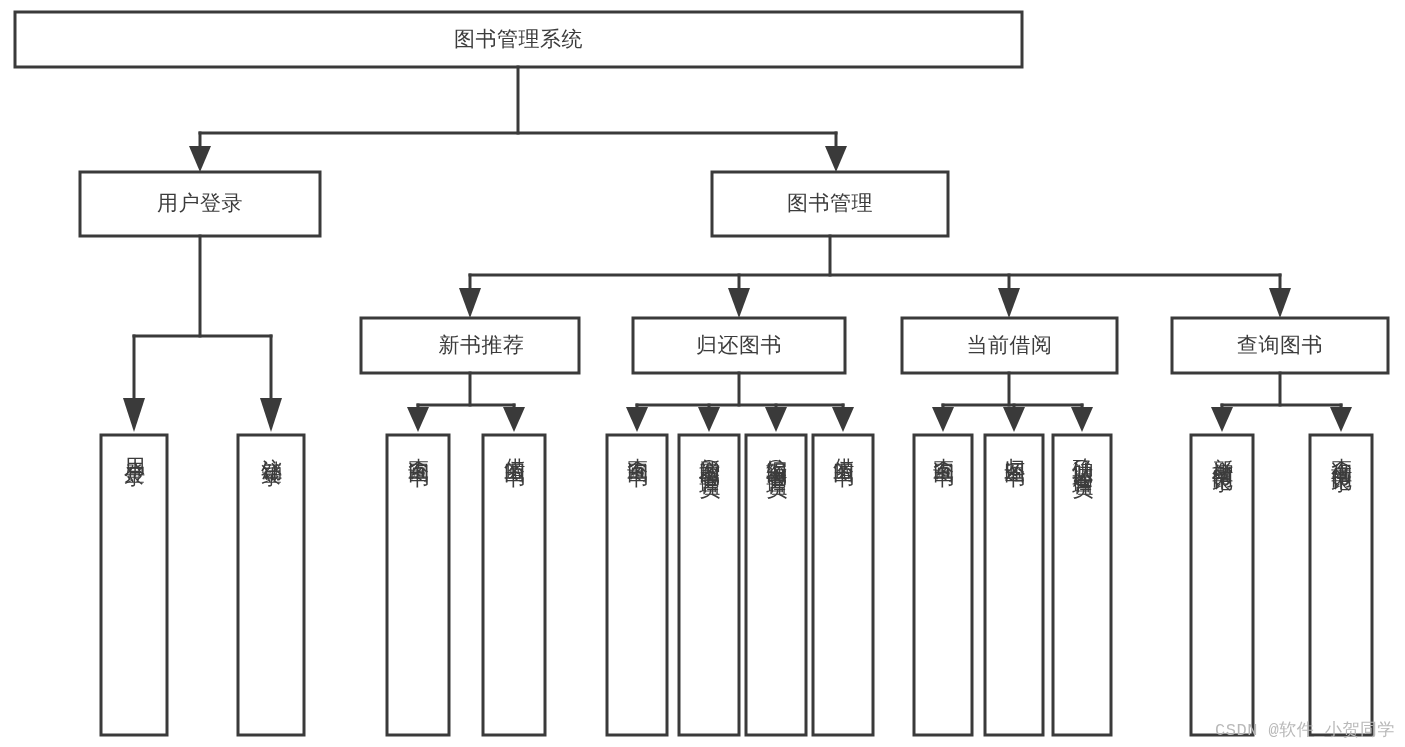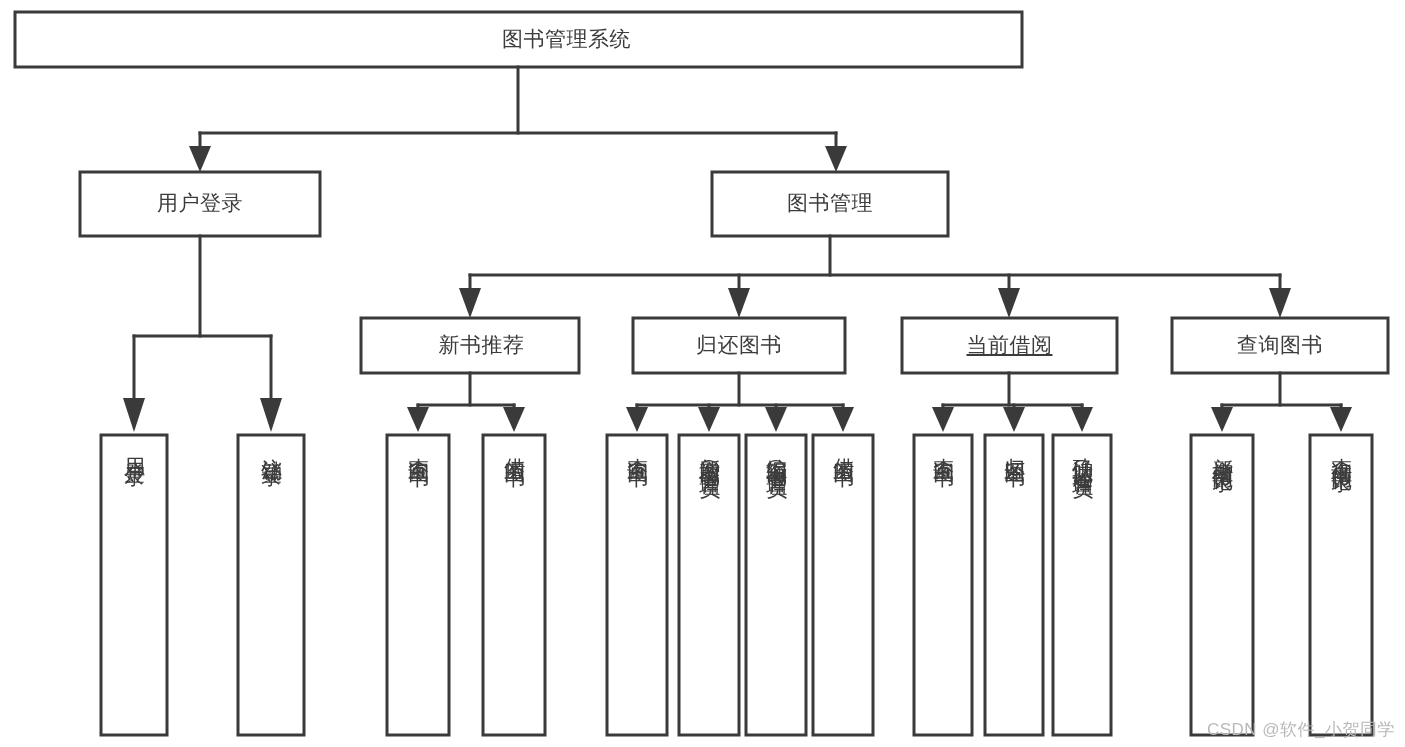--- a/index.html
+++ b/index.html
@@ -171,7 +171,7 @@
   </svg>
 
   <div id="label-layer">
-      <div class="node-label horizontal" style="left: 15px; top: 12px; width: 1007px; height: 55px; padding-left: 48px;">图书管理系统</div>
+      <div class="node-label horizontal" style="left: 15px; top: 12px; width: 1007px; height: 55px;">图书管理系统</div>
       <div class="node-label horizontal" style="left: 80px; top: 172px; width: 240px; height: 64px;">用户登录</div>
       <div class="node-label horizontal" style="left: 712px; top: 172px; width: 236px; height: 64px;">图书管理</div>
       <div class="node-label horizontal" style="left: 361px; top: 318px; width: 241px; height: 55px;">新书推荐</div>

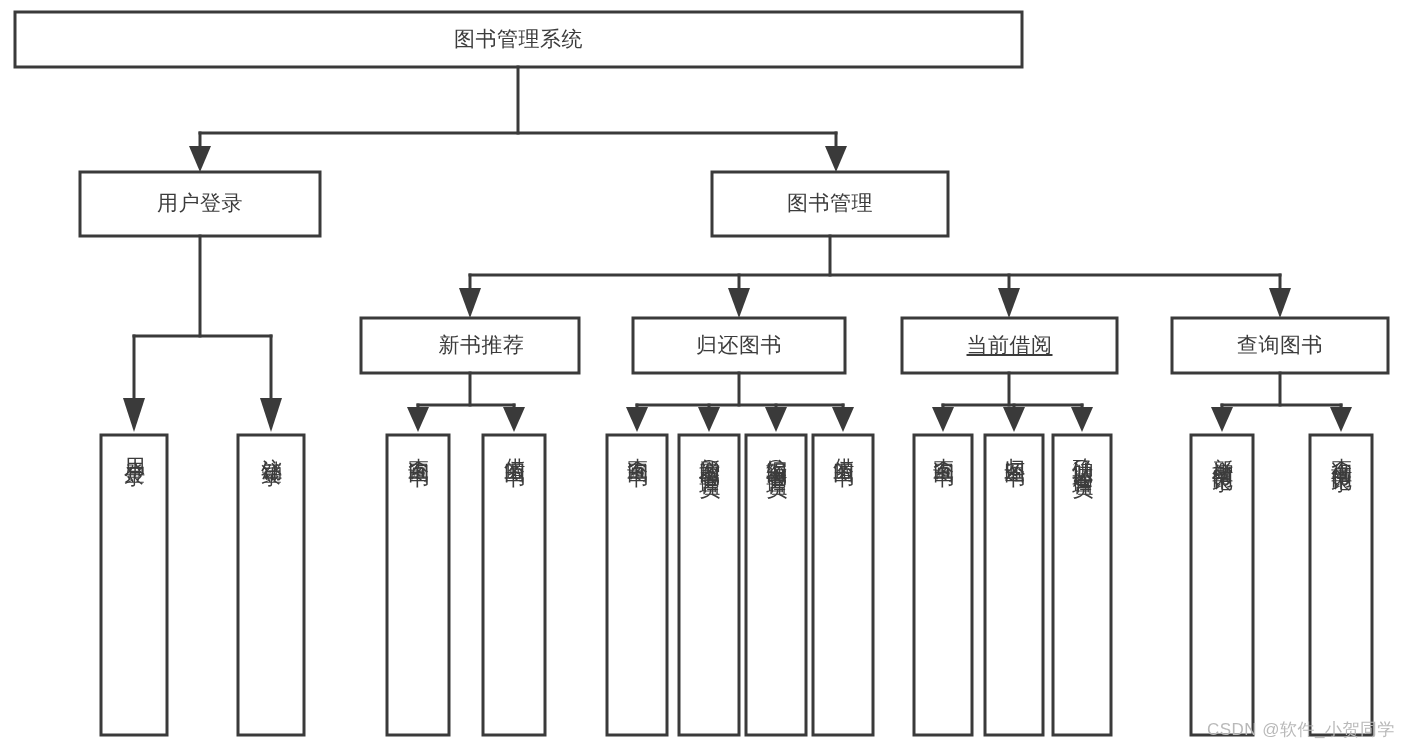--- a/index.html
+++ b/index.html
@@ -176,7 +176,7 @@
       <div class="node-label horizontal" style="left: 712px; top: 172px; width: 236px; height: 64px;">图书管理</div>
       <div class="node-label horizontal" style="left: 361px; top: 318px; width: 241px; height: 55px;">新书推荐</div>
       <div class="node-label horizontal" style="left: 633px; top: 318px; width: 212px; height: 55px;">归还图书</div>
-      <div class="node-label horizontal" style="left: 902px; top: 318px; width: 215px; height: 55px; text-decoration: underline;">当前借阅</div>
+      <div class="node-label horizontal" style="left: 902px; top: 318px; width: 215px; height: 55px;">当前借阅</div>
       <div class="node-label horizontal" style="left: 1172px; top: 318px; width: 216px; height: 55px;">查询图书</div>
       <div class="node-label vertical" style="left: 101px; top: 435px; width: 66px; height: 300px;">用户登录</div>
       <div class="node-label vertical" style="left: 238px; top: 435px; width: 66px; height: 300px;">注销登录</div>

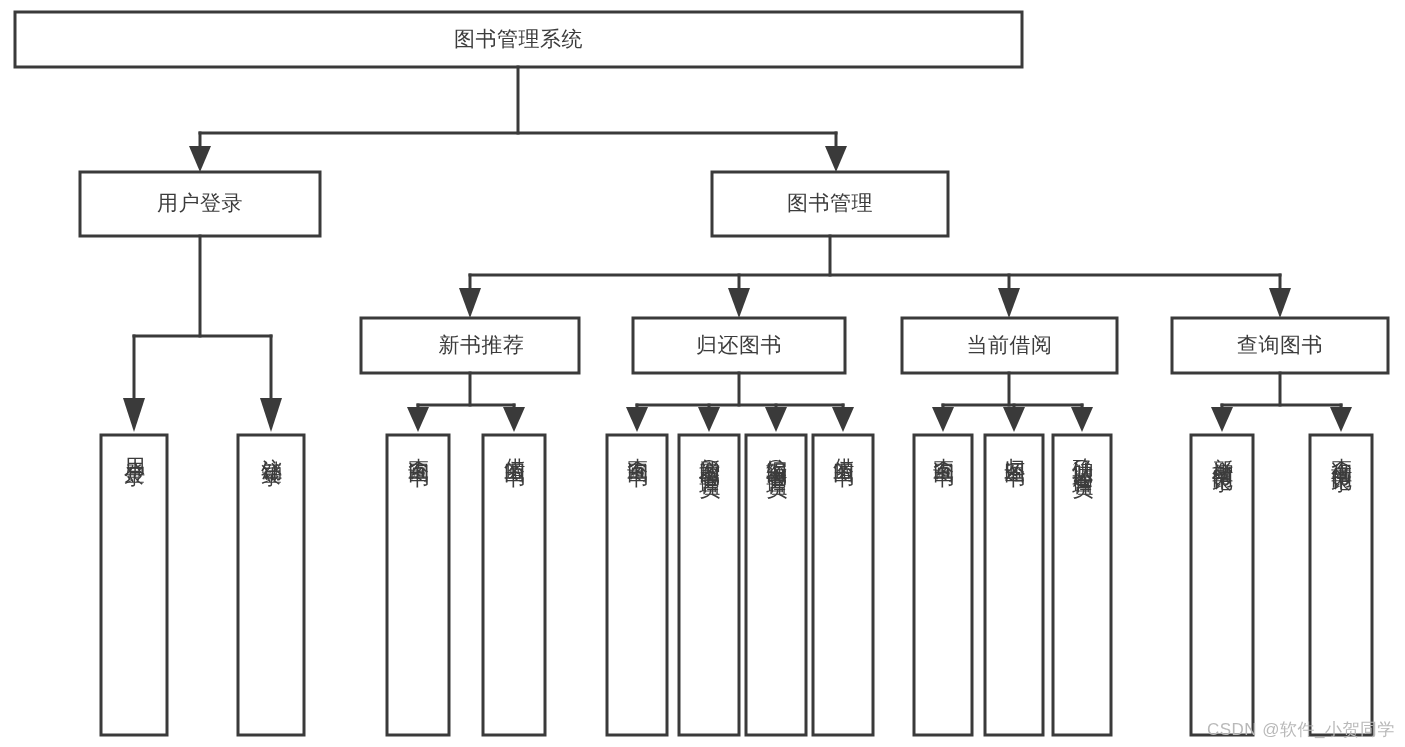--- a/index.html
+++ b/index.html
@@ -70,7 +70,7 @@
     bottom: 6px;
     font-size: 17px;
     color: #b9b9b9;
-    font-family: Liberation Sans, sans-serif;
+    font-family: Liberation Mono, monospace;
     white-space: nowrap;
     letter-spacing: 0.5px;
   }

